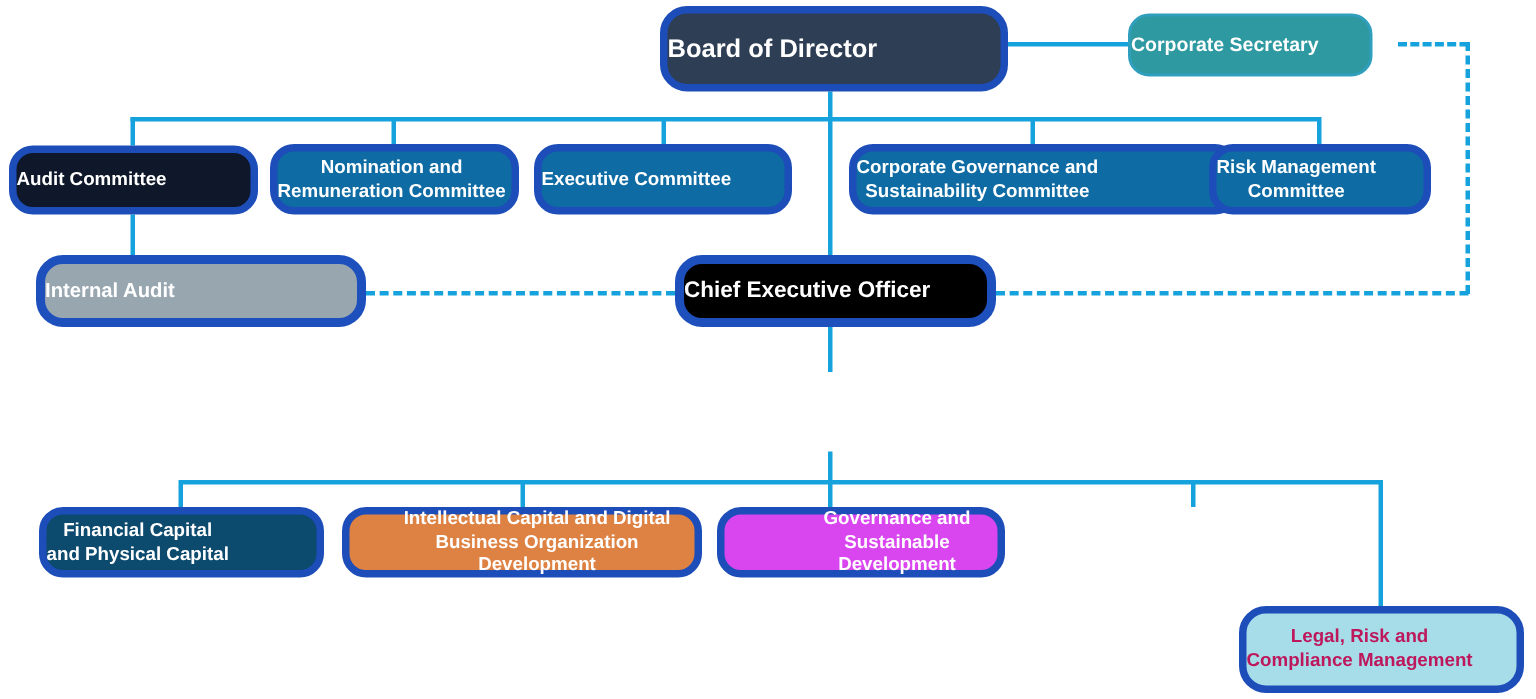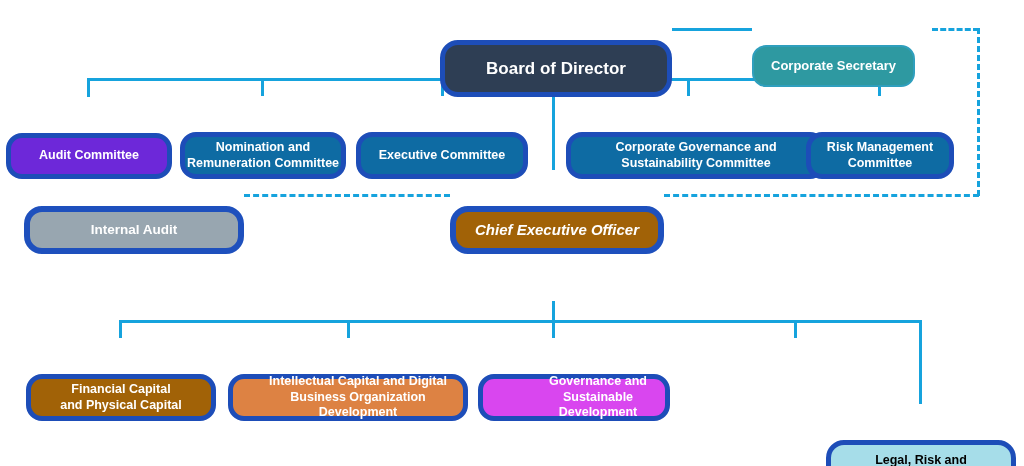--- a/index.html
+++ b/index.html
@@ -13,14 +13,13 @@
   
   .node{
     position:absolute;
-    display:flex;align-items:center;justify-content:center;
+    display:flex;align-items:center;justify-content:flex-start;
     text-align:center;
     font-weight:bold;
     color:#ffffff;
     white-space:pre-line;
     box-sizing:border-box;
     line-height:1.25;
-    margin-top:36px;
   }
   .n-board       {left:440px;top:4px;  width:232px;height:57px;border:5px solid #1d4db8;border-radius:18px;font-size:17px;}
   .n-corpsec     {left:752px;top:9px;  width:163px;height:42px;border:2px solid #2f9fbd;border-radius:14px;font-size:13px;}

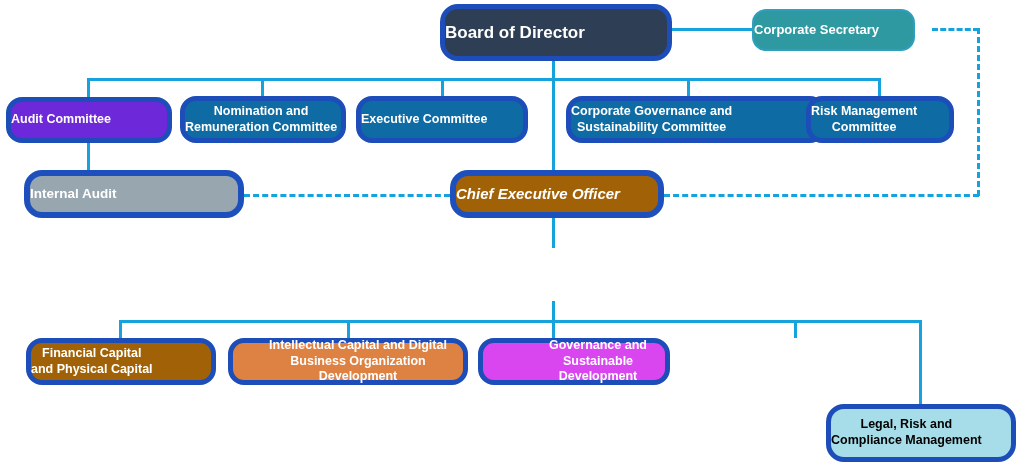--- a/index.html
+++ b/index.html
@@ -101,7 +101,7 @@
     <span>Corporate Secretary</span>
   </div>
 
-  <div class="node n-committee n-audit" style="background-color: #6d28d9;">
+  <div class="node n-committee n-audit" style="background-color: #0f172a;">
     <span>Audit Committee</span>
   </div>
 

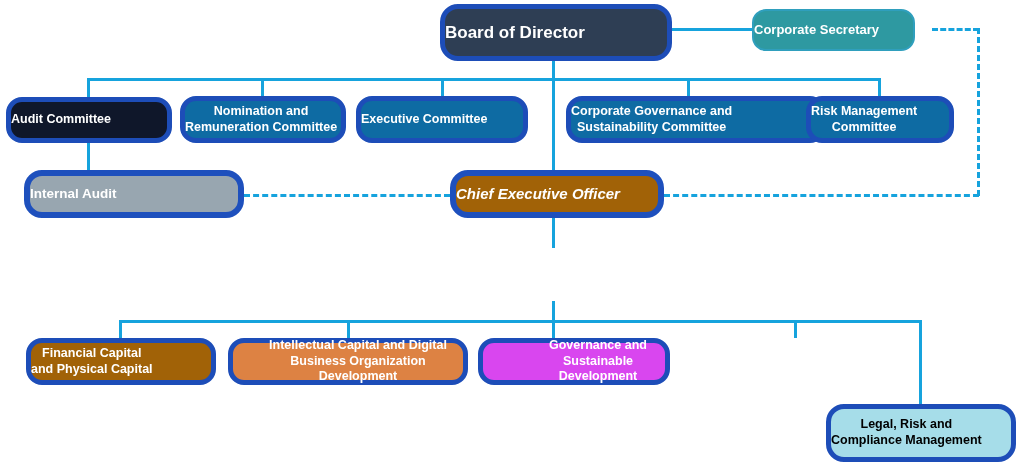--- a/index.html
+++ b/index.html
@@ -128,7 +128,7 @@
     <span>Internal Audit</span>
   </div>
 
-  <div class="node n-ceo" style="background-color: #a16207; font-style: italic;">
+  <div class="node n-ceo" style="background-color: #000000;">
     <span>Chief Executive Officer</span>
   </div>
 

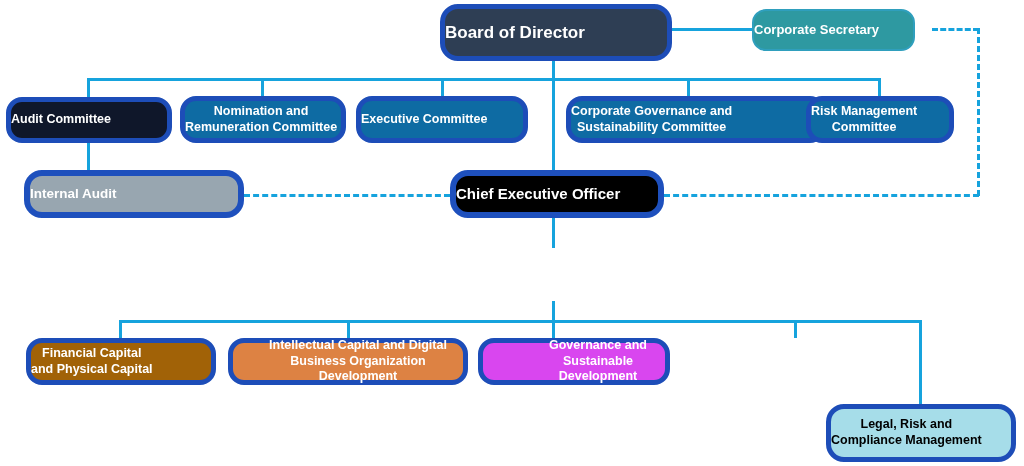--- a/index.html
+++ b/index.html
@@ -133,7 +133,7 @@
   </div>
 
 
-  <div class="node n-division n-financial" style="background-color: #a16207;">
+  <div class="node n-division n-financial" style="background-color: #0c4a6e;">
     <span>Financial Capital
 and Physical Capital</span>
   </div>

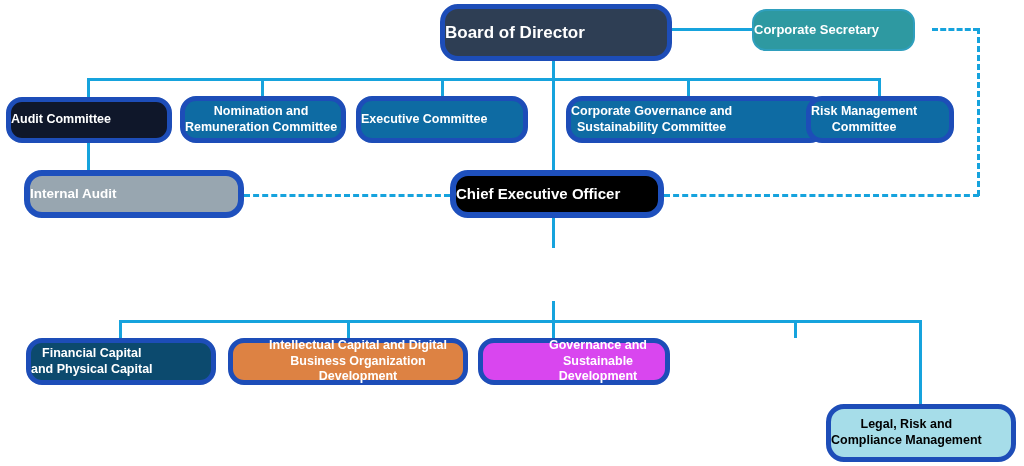--- a/index.html
+++ b/index.html
@@ -37,7 +37,7 @@
   .n-intellectual{left:228px;top:338px;width:240px;height:47px;padding-left:20px;}
   .n-govdev      {left:478px;top:338px;width:192px;height:47px;}
   .n-corpinvest  {left:700px;top:338px;width:190px;height:47px;}
-  .n-legal       {left:826px;top:404px;width:190px;height:58px;border:5px solid #1d4db8;border-radius:18px;font-size:12.5px;color:#000000;}
+  .n-legal       {left:826px;top:404px;width:190px;height:58px;border:5px solid #1d4db8;border-radius:18px;font-size:12.5px;color:#be185d;}
   .node{z-index:2;}
   
   .line{position:absolute;z-index:1;}

